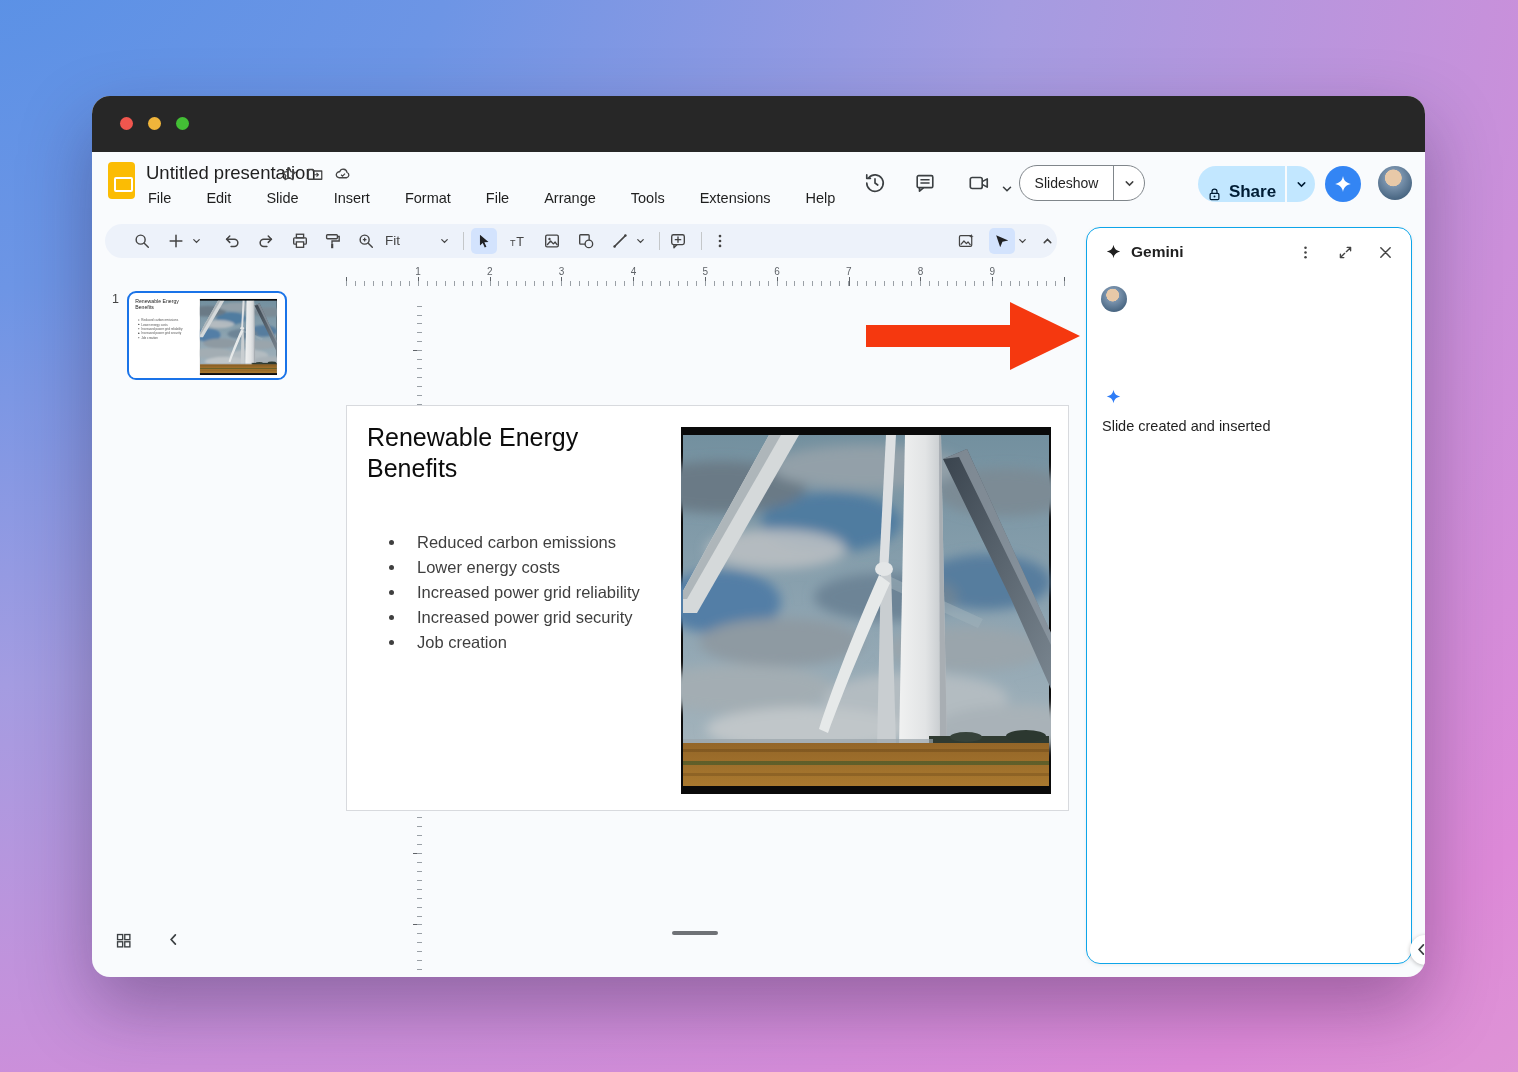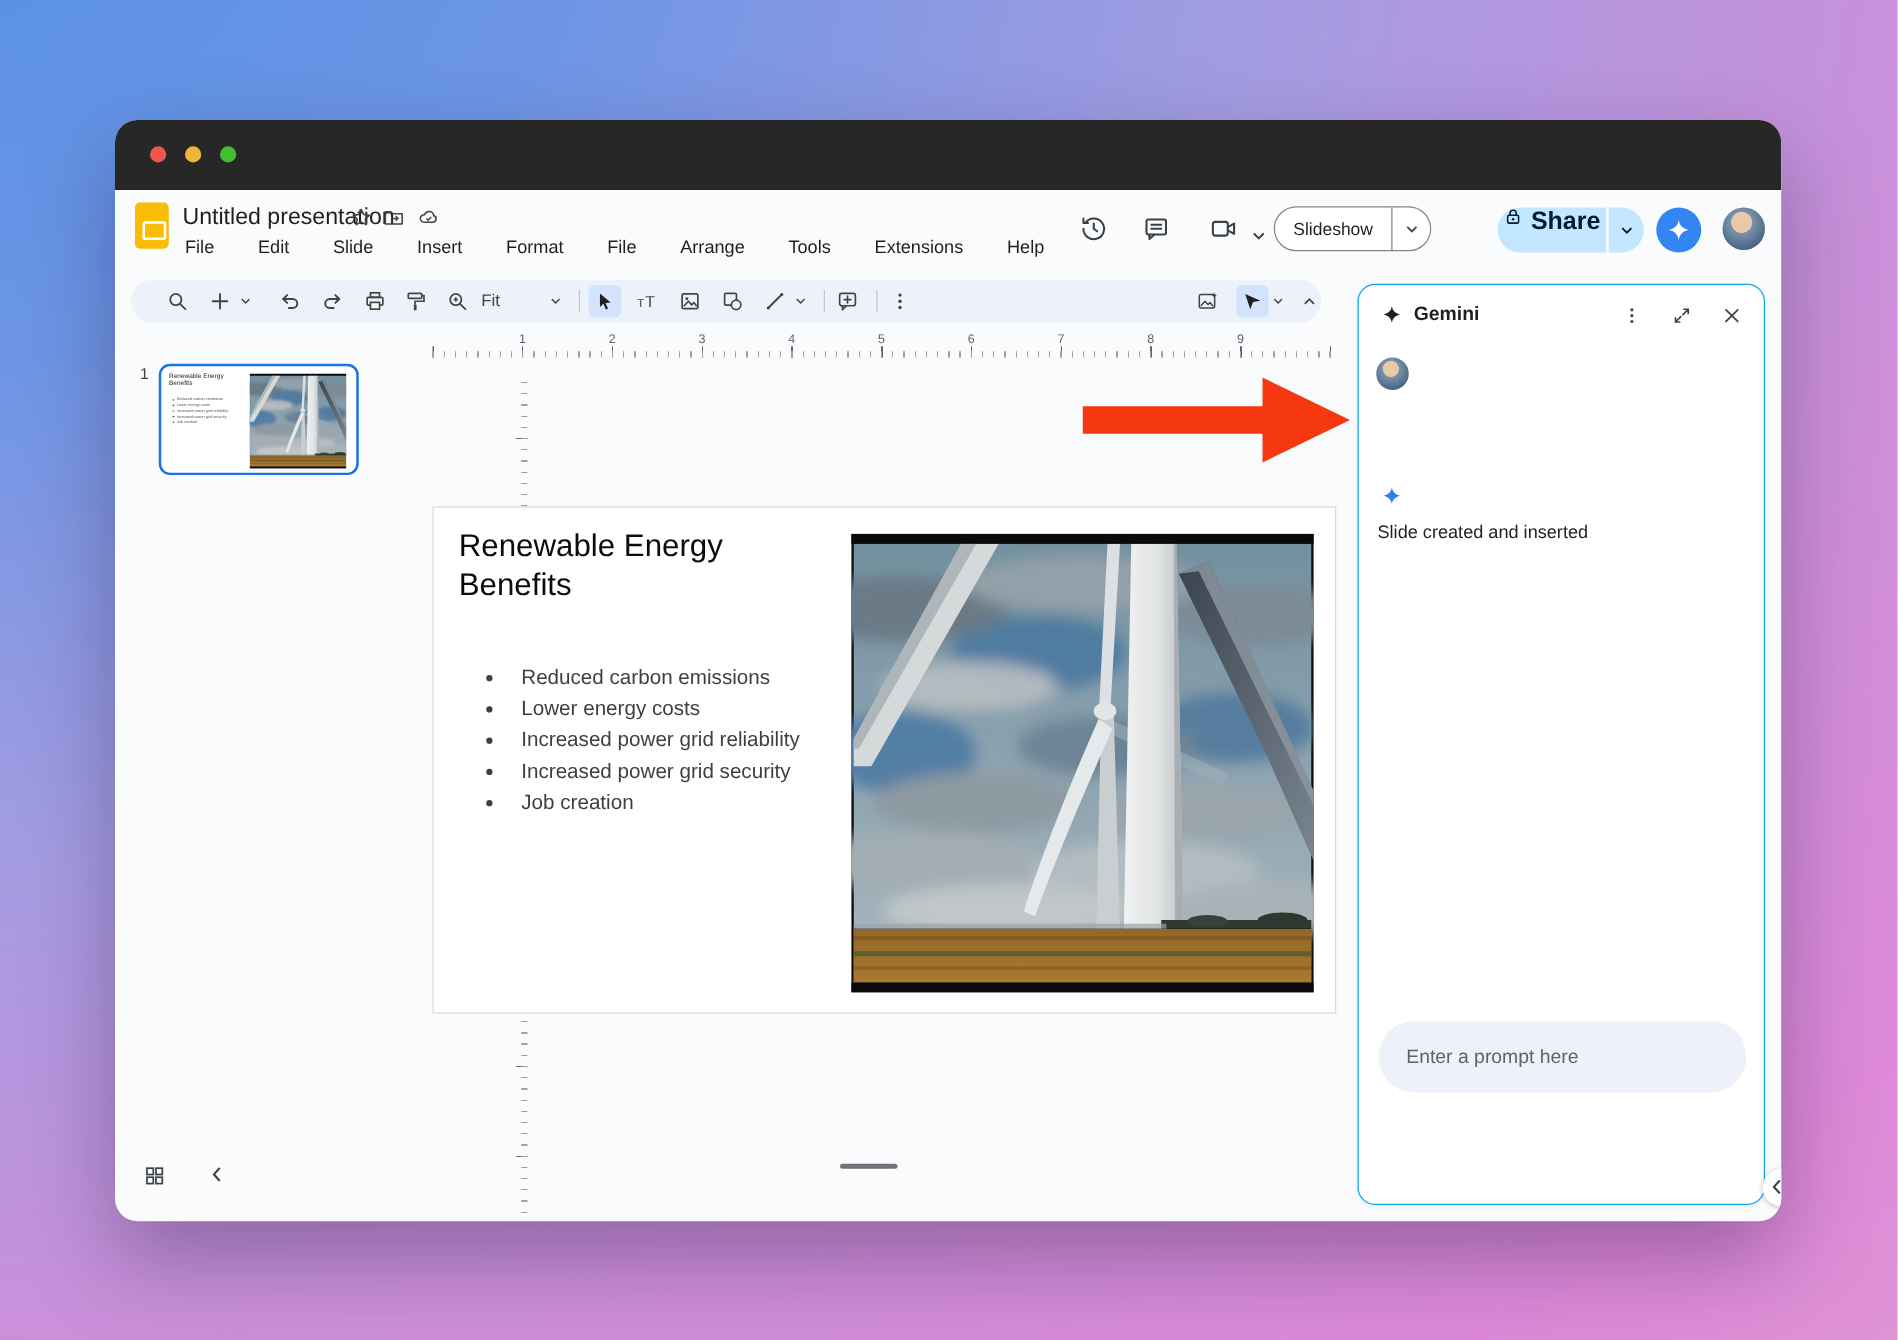--- a/index.html
+++ b/index.html
@@ -32,7 +32,7 @@
   .slideshow .div { width:1px; height:35px; background:#80868b; }
   .slideshow .caret { flex:1; display:flex; justify-content:center; }
   .share-wrap { left:1106px; top:70px; }
-  .share-main { width:87px; height:36px; background:#c2e7ff; border-radius:18px 0 0 18px; display:flex; align-items:flex-start; justify-content:center; gap:7px; font-size:20px; font-weight:600; color:#001d35; }
+  .share-main { width:87px; height:36px; background:#c2e7ff; border-radius:18px 0 0 18px; display:flex; align-items:flex-end; justify-content:center; gap:7px; font-size:17px; font-weight:600; color:#001d35; }
   .share-caret { width:28px; height:36px; margin-left:2px; background:#c2e7ff; border-radius:0 18px 18px 0; display:flex; align-items:center; justify-content:center; }
   .gem-btn { position:absolute; left:1233px; top:70px; width:36px; height:36px; border-radius:50%; background:#3385f4; display:flex; align-items:center; justify-content:center; }
   .avatar { border-radius:50%; background:radial-gradient(circle at 45% 35%, #e8c9a8 28%, #7a93ad 30%, #4d6a86 70%, #39536d 100%); }

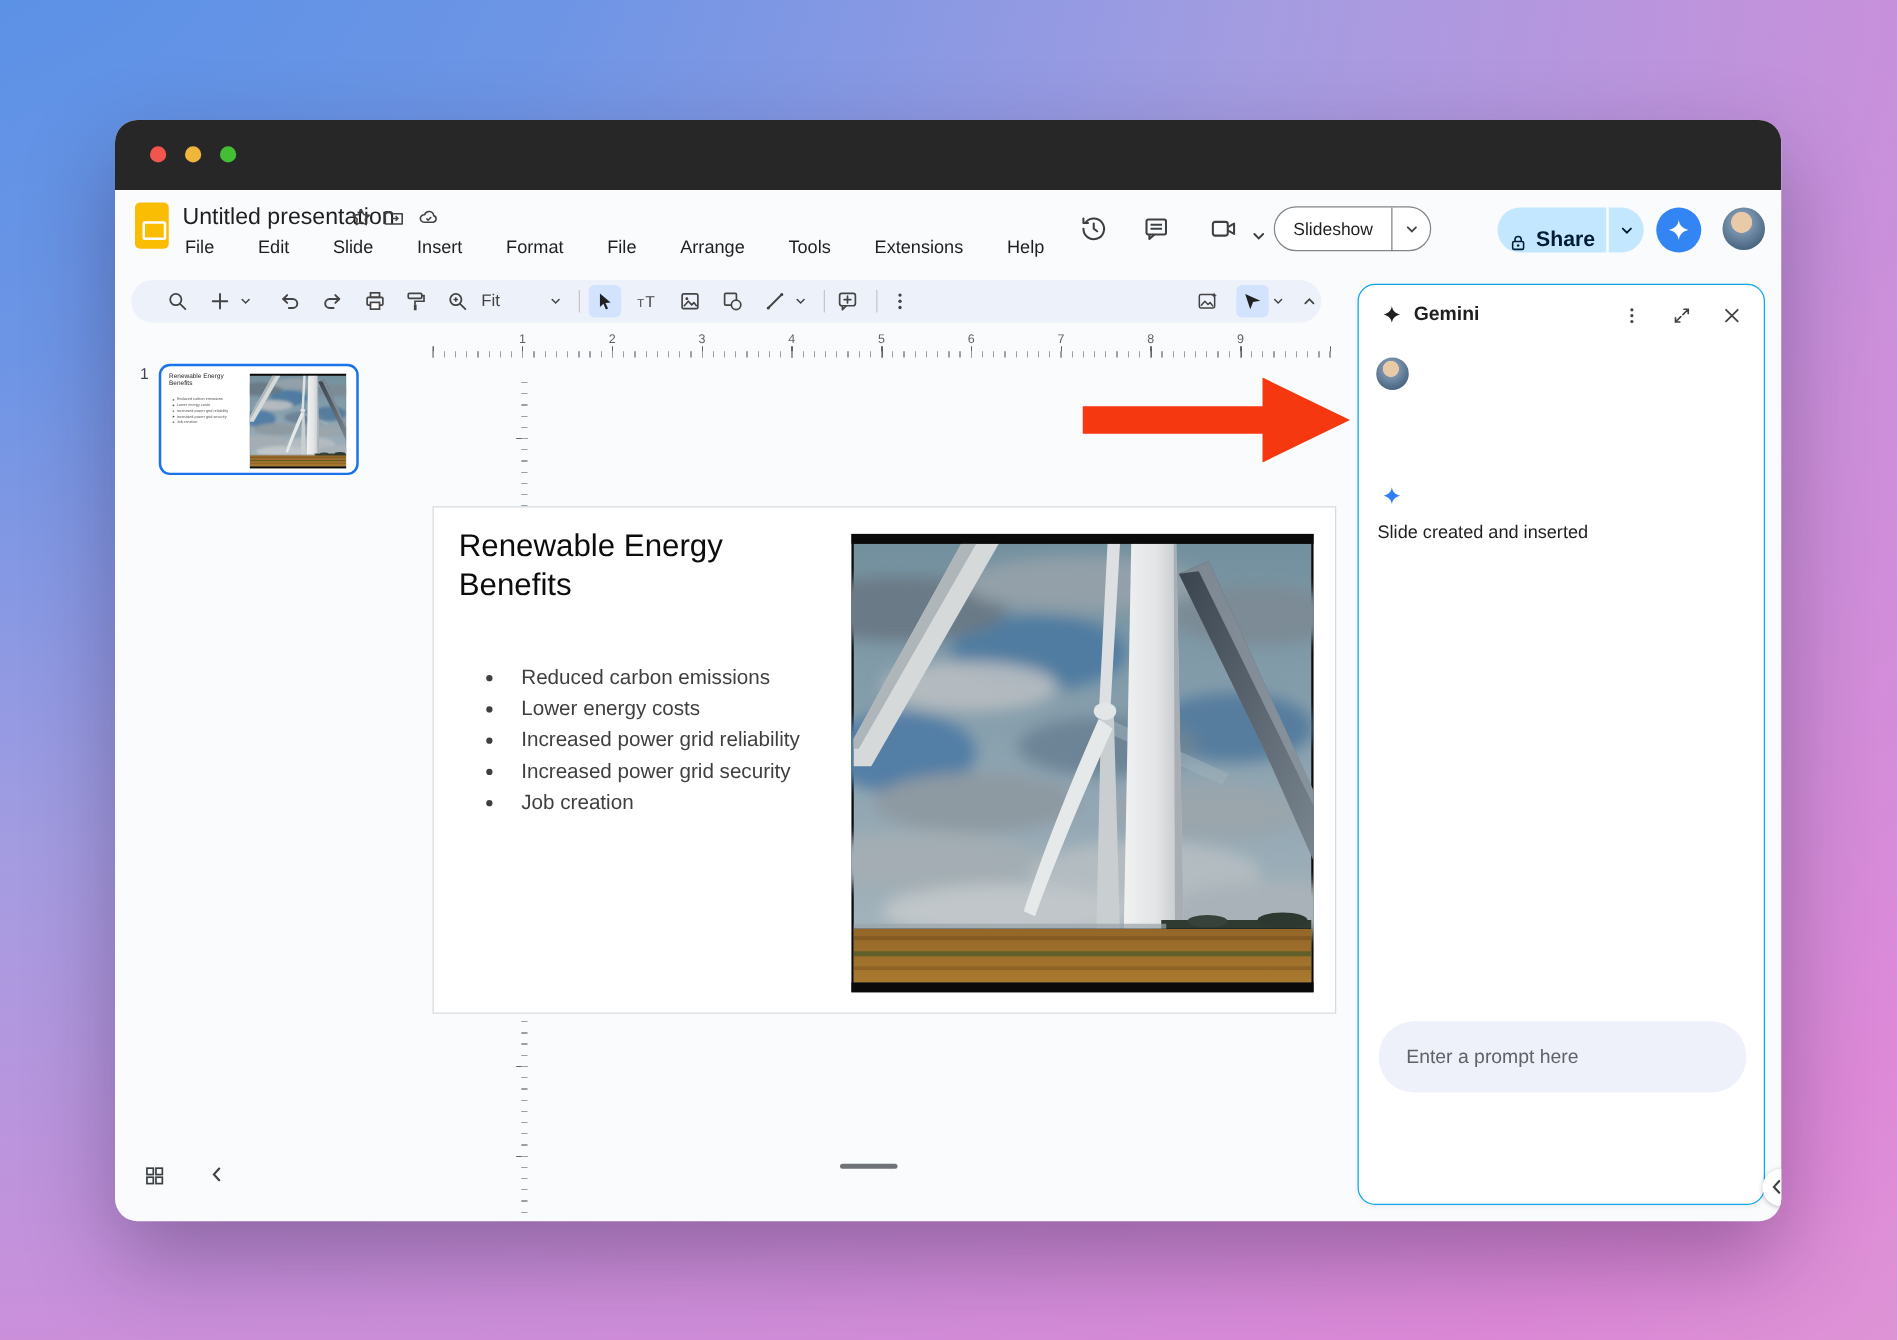--- a/index.html
+++ b/index.html
@@ -445,7 +445,6 @@
       </svg>
     <div class="gem-resp">Slide created and inserted</div>
 
-    <input class="gem-input" placeholder="Enter a prompt here" style="">
   </div>
 
   <div class="edge-chev">

